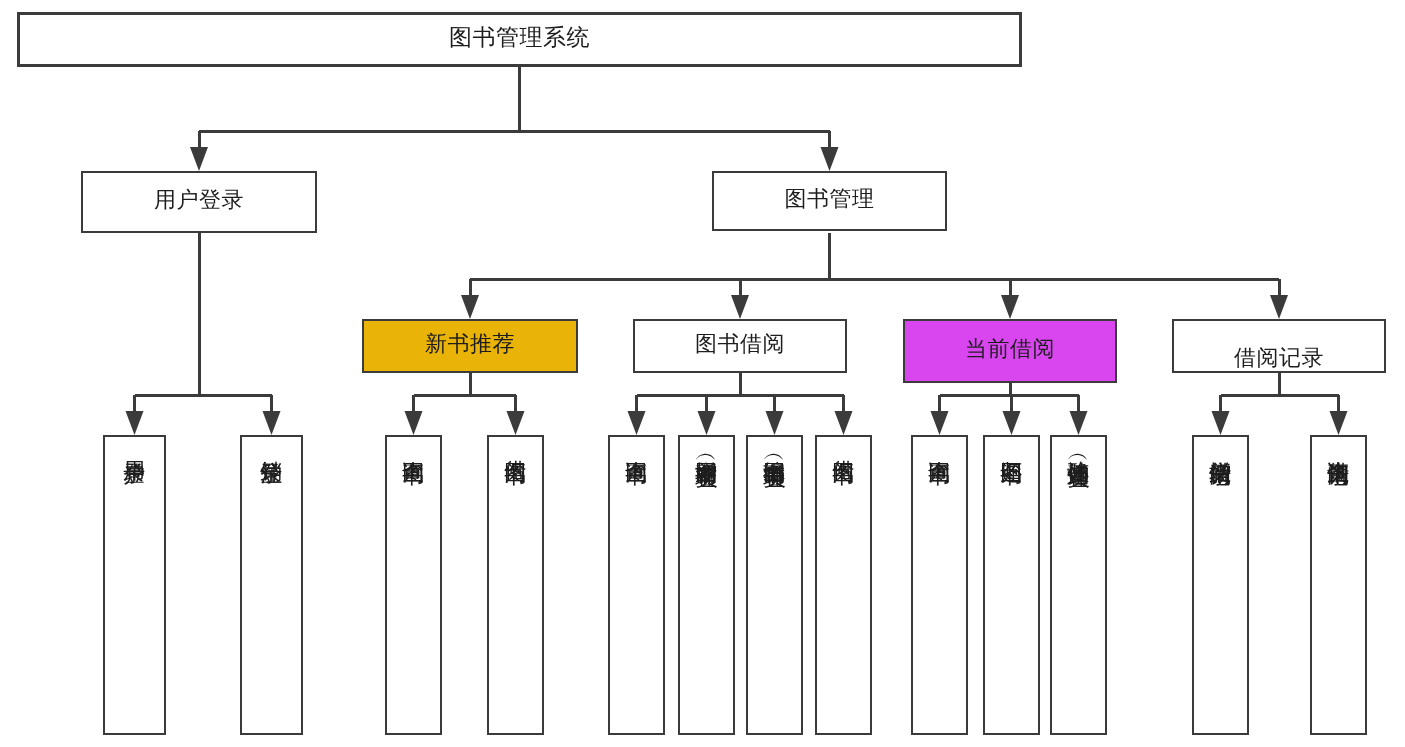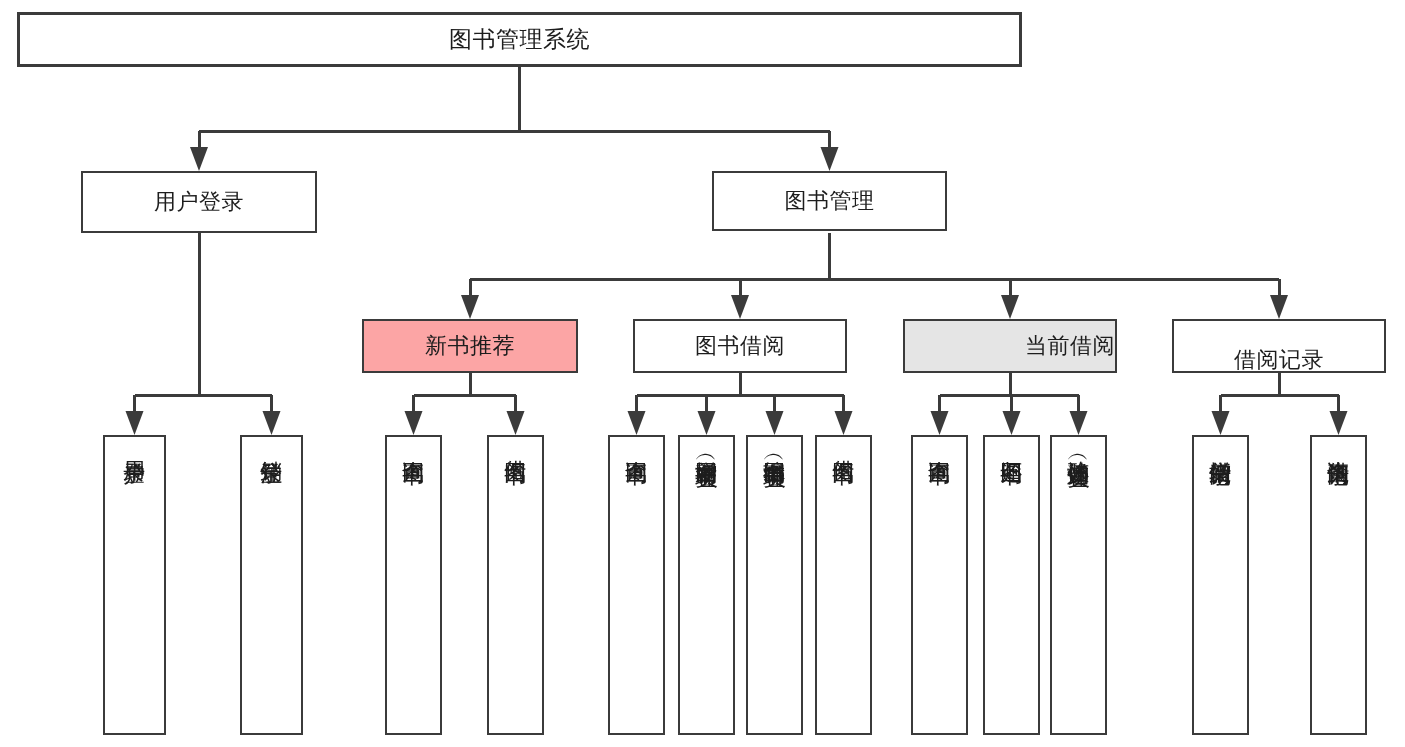--- a/index.html
+++ b/index.html
@@ -46,6 +46,7 @@
     line-height: 1.2;
     white-space: nowrap;
     letter-spacing: 0.5px;
+    font-family: Liberation Mono, monospace;
   }
   .node-box.level-0 .node-label-h {
     font-size: 23px;

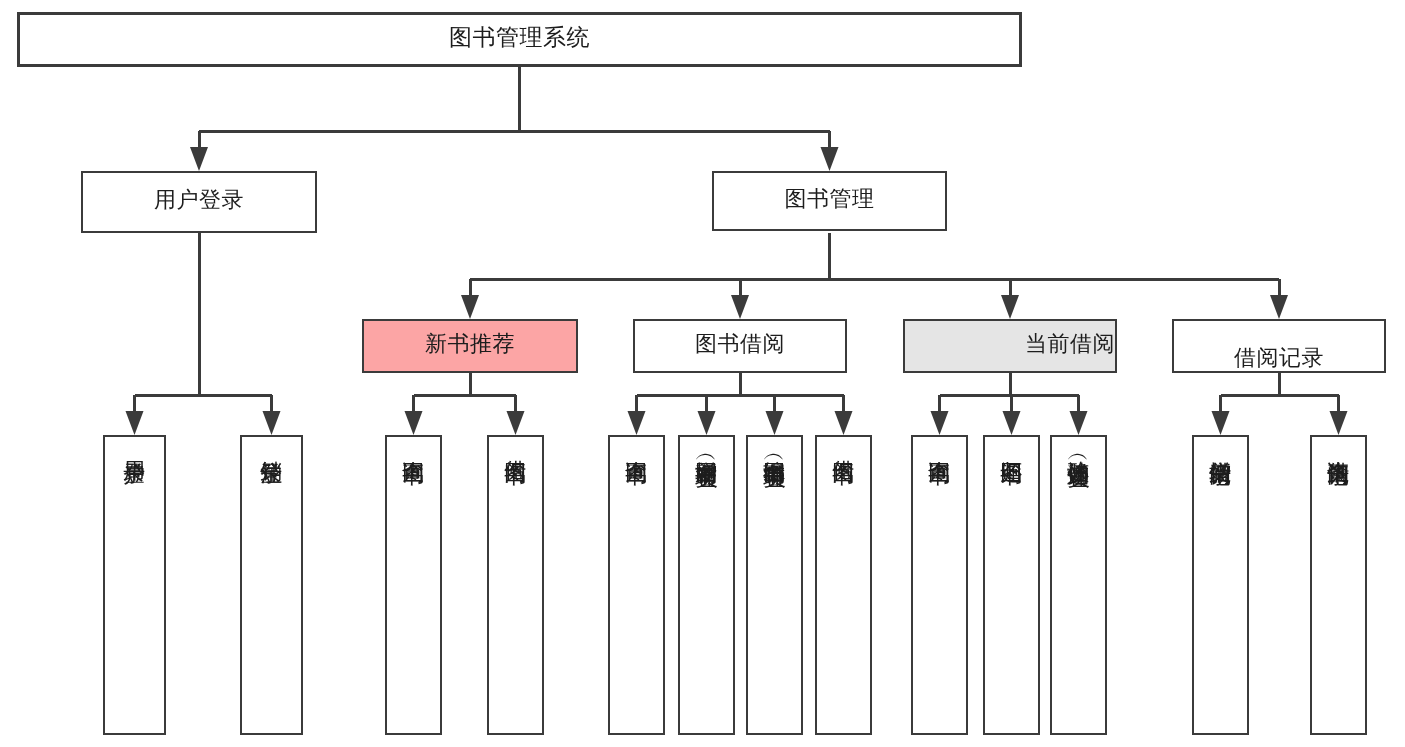--- a/index.html
+++ b/index.html
@@ -159,7 +159,7 @@
       <div class="node-box level-1" style="left: 712px; top: 171px; width: 235px; height: 60px; border-color: rgb(59, 59, 59); background: rgb(255, 255, 255);">
         <span class="node-label-h" style="color: rgb(29, 29, 29);">图书管理</span>
       </div>
-      <div class="node-box level-2" style="left: 362px; top: 319px; width: 216px; height: 54px; border-color: rgb(59, 59, 59); background: #fca5a5;">
+      <div class="node-box level-2" style="left: 362px; top: 319px; width: 216px; height: 54px; border-color: rgb(59, 59, 59); background: #eab308;">
         <span class="node-label-h" style="color: rgb(29, 29, 29);">新书推荐</span>
       </div>
       <div class="node-box level-3" style="left: 385px; top: 435px; width: 57px; height: 300px; border-color: rgb(59, 59, 59); background: rgb(255, 255, 255);">

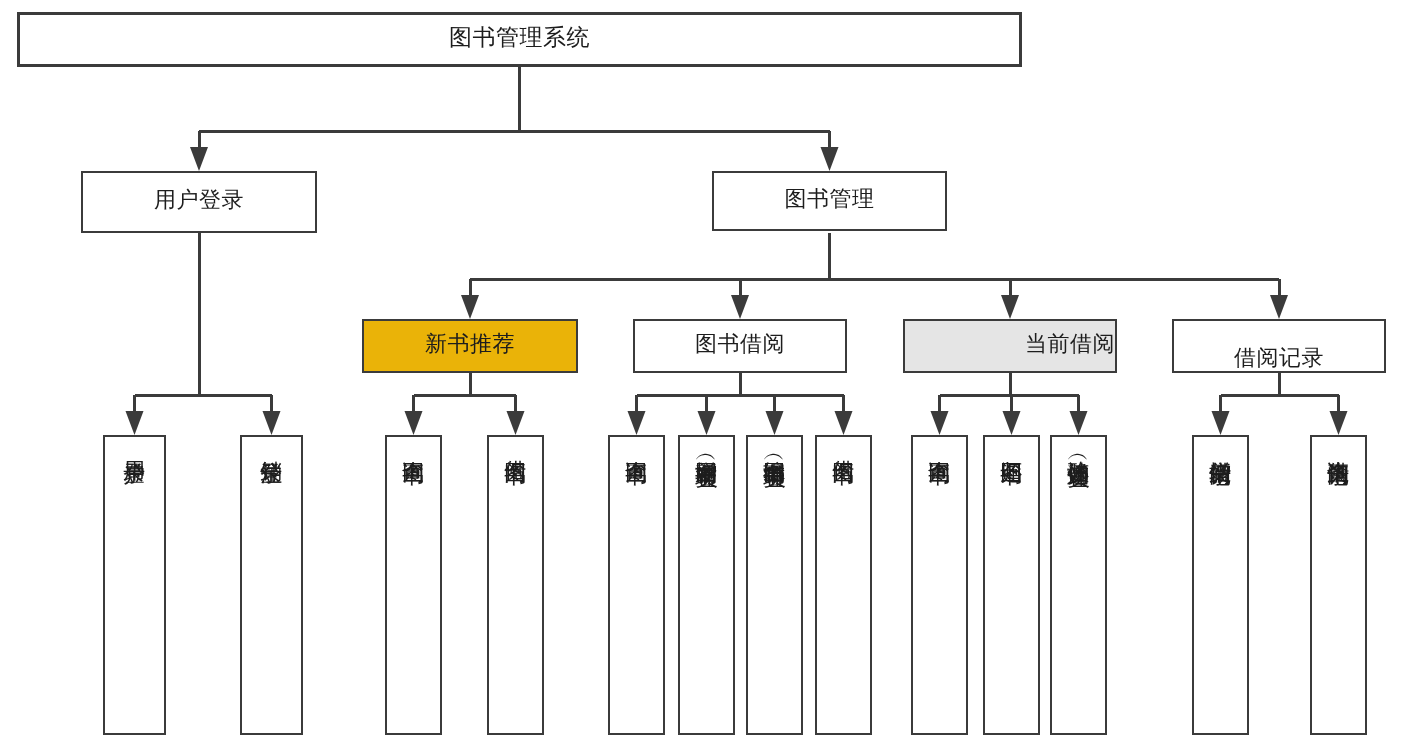--- a/index.html
+++ b/index.html
@@ -195,7 +195,7 @@
           <span class="node-label-v" style="color: rgb(29, 29, 29);">借阅图书</span>
         </div>
       </div>
-      <div class="node-box level-2" style="left: 903px; top: 319px; width: 214px; height: 54px; border-color: rgb(59, 59, 59); background: #e5e5e5; justify-content: flex-end;">
+      <div class="node-box level-2" style="left: 903px; top: 319px; width: 214px; height: 64px; border-color: rgb(59, 59, 59); background: #d946ef;">
         <span class="node-label-h" style="color: rgb(29, 29, 29);">当前借阅</span>
       </div>
       <div class="node-box level-3" style="left: 911px; top: 435px; width: 57px; height: 300px; border-color: rgb(59, 59, 59); background: rgb(255, 255, 255);">

